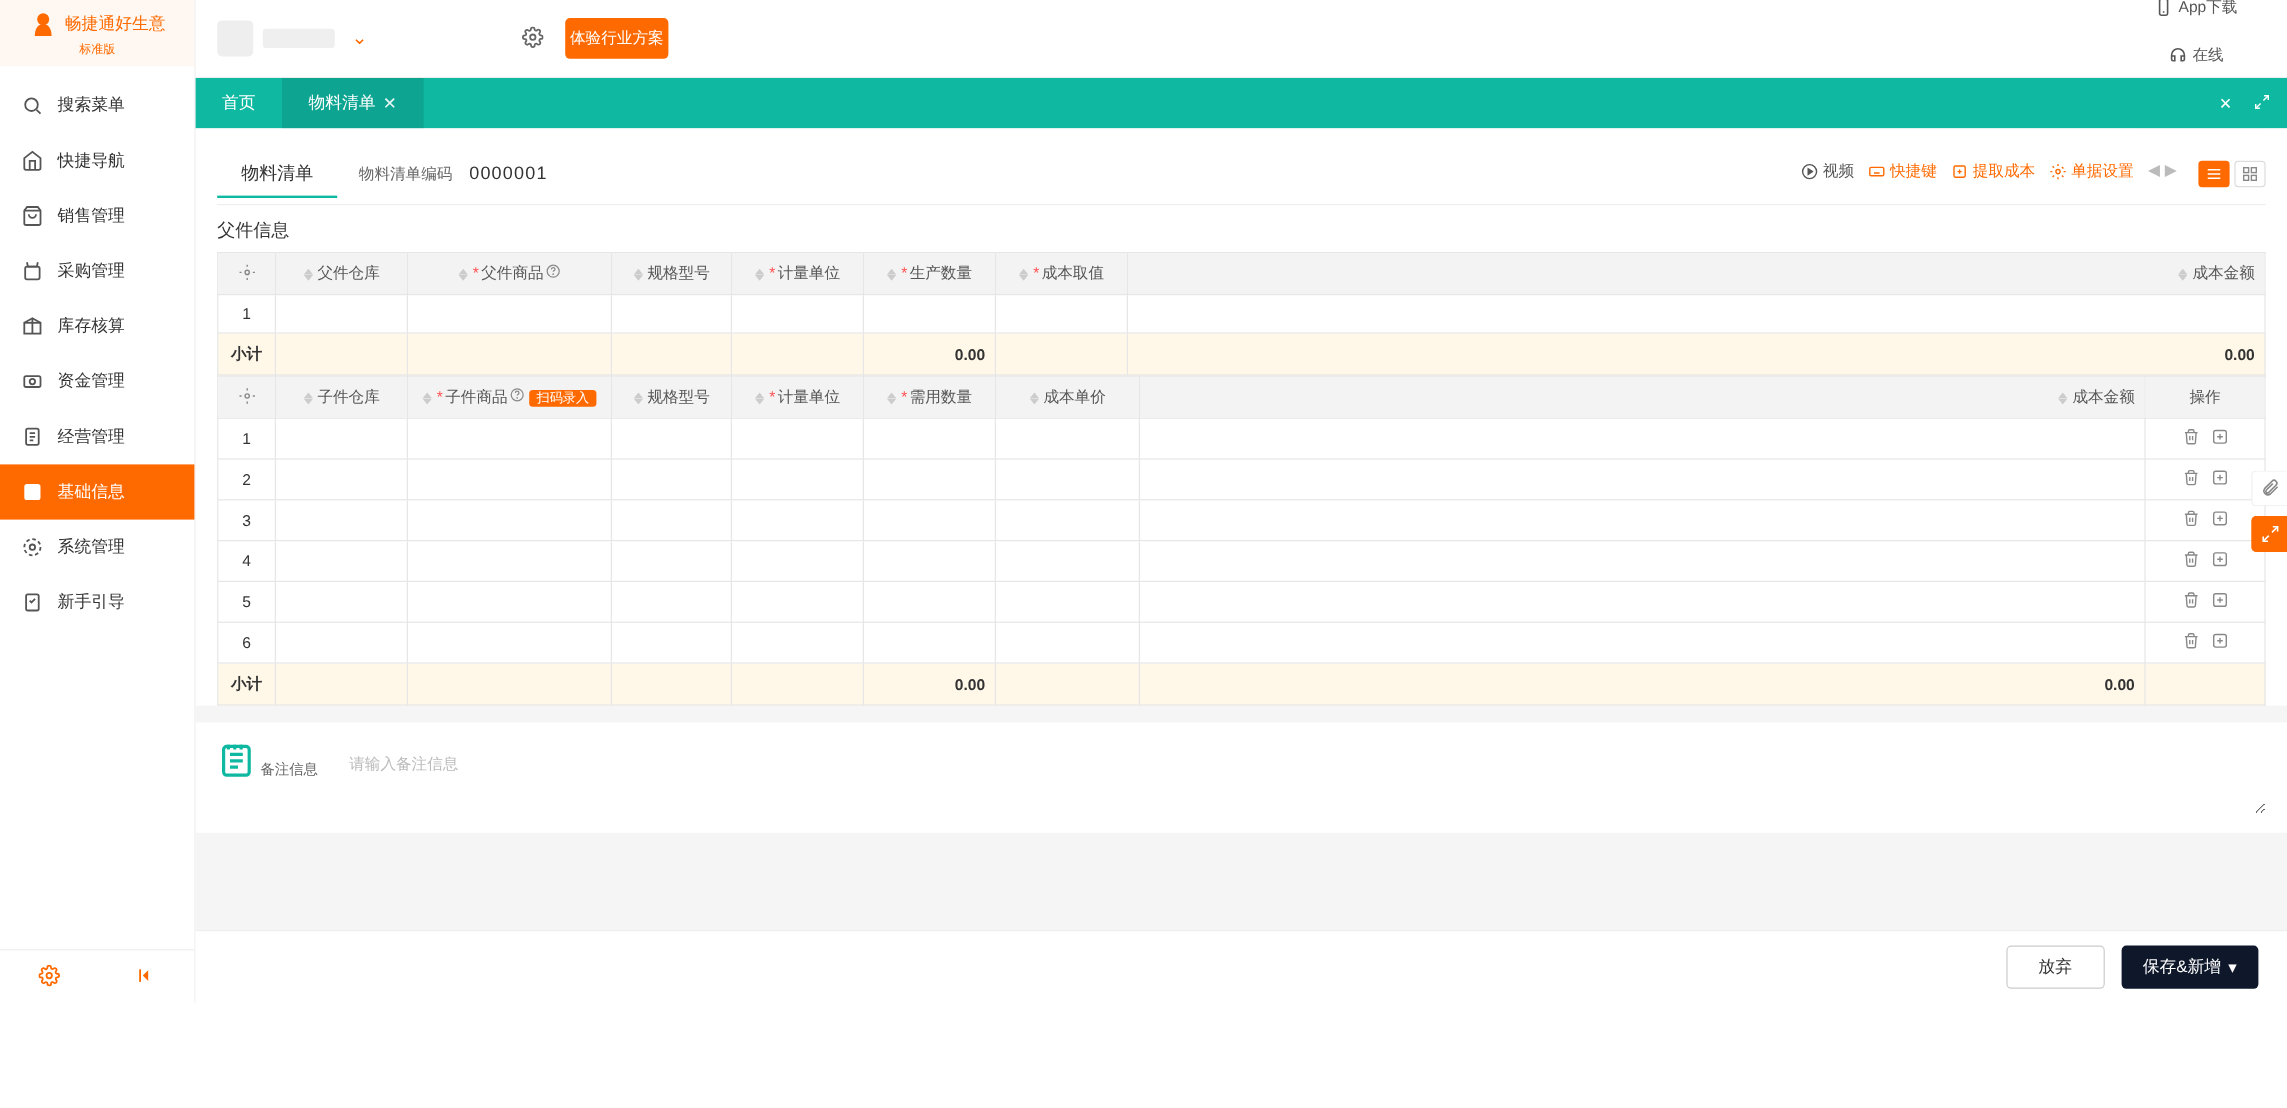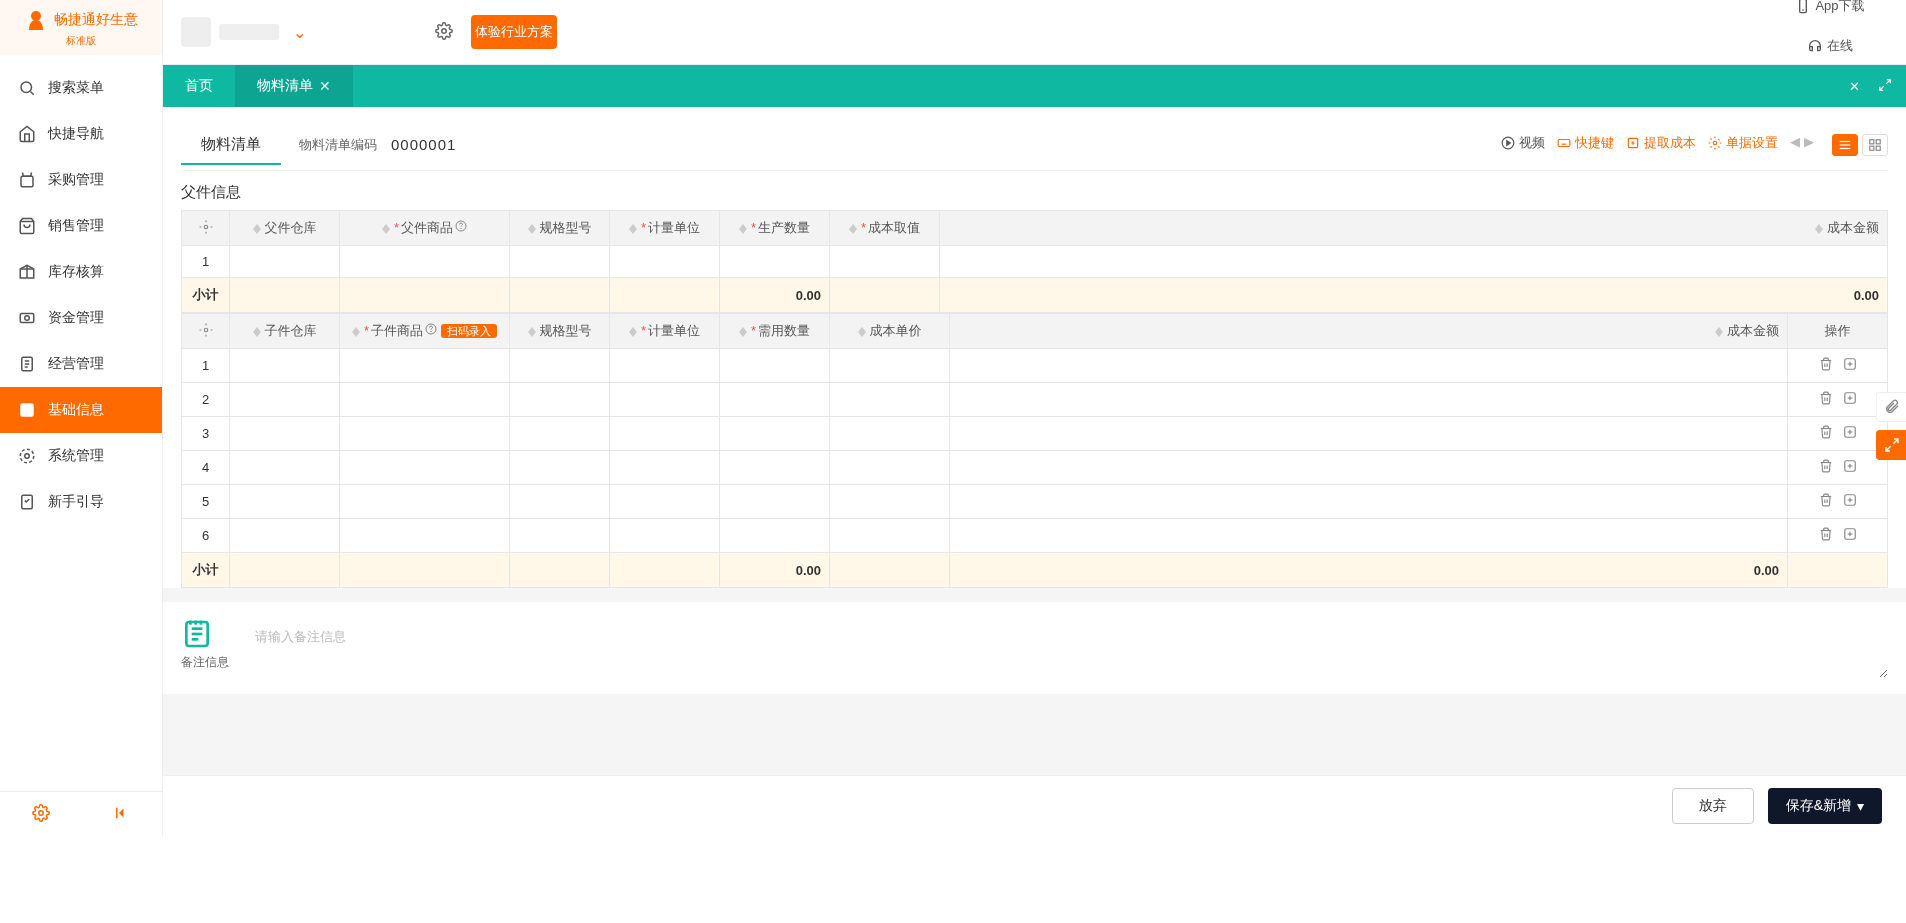--- a/index.html
+++ b/index.html
@@ -260,21 +260,21 @@
         <div class="menu-item">
           <span class="mi-icon">
             <svg width="18" height="18" viewBox="0 0 24 24" fill="none" stroke-width="2">
-              <path d="M6 2l1 5h10l1-5"></path>
-              <rect x="4" y="7" width="16" height="14" rx="2"></rect>
-            </svg>
-          </span>
-          <span>采购管理</span>
-        </div>
-        <div class="menu-item">
-          <span class="mi-icon">
-            <svg width="18" height="18" viewBox="0 0 24 24" fill="none" stroke-width="2">
               <path d="M6 2L3 6v14a2 2 0 002 2h14a2 2 0 002-2V6l-3-4z"></path>
               <line x1="3" y1="6" x2="21" y2="6"></line>
               <path d="M16 10a4 4 0 01-8 0"></path>
             </svg>
           </span>
           <span>销售管理</span>
+        </div>
+        <div class="menu-item">
+          <span class="mi-icon">
+            <svg width="18" height="18" viewBox="0 0 24 24" fill="none" stroke-width="2">
+              <path d="M6 2l1 5h10l1-5"></path>
+              <rect x="4" y="7" width="16" height="14" rx="2"></rect>
+            </svg>
+          </span>
+          <span>采购管理</span>
         </div>
         <div class="menu-item">
           <span class="mi-icon">

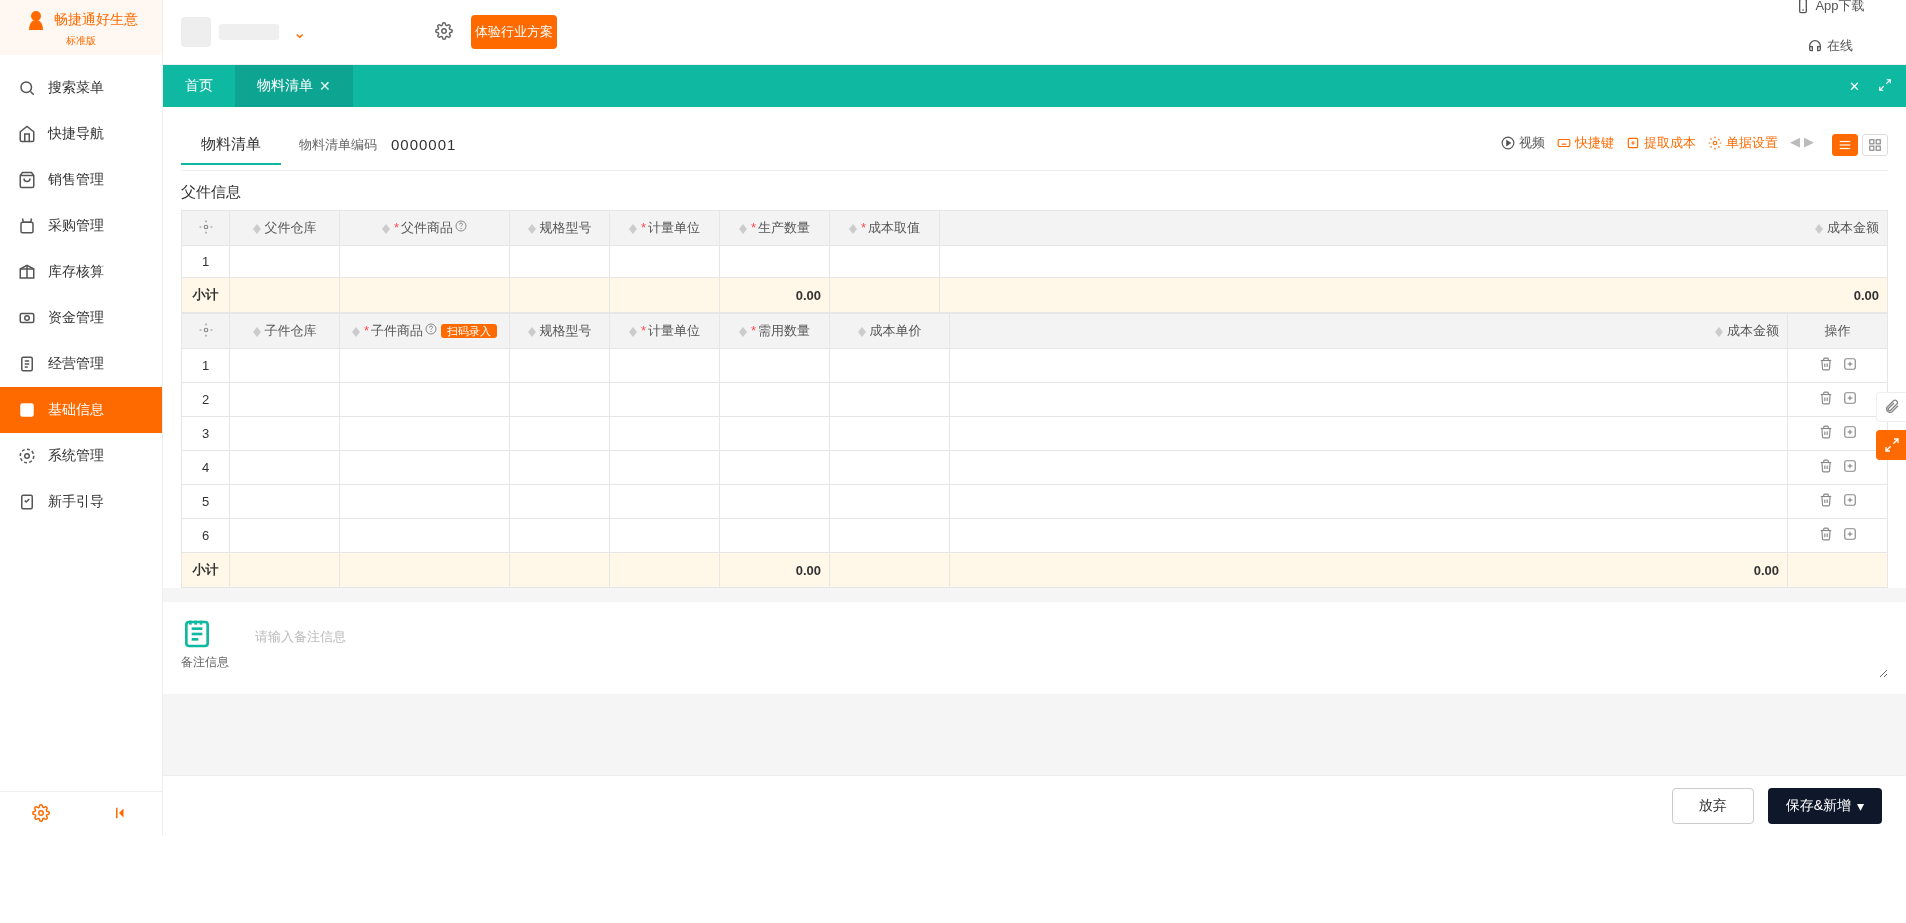--- a/index.html
+++ b/index.html
@@ -184,7 +184,7 @@
   background: #fff; margin-top: 14px; padding: 16px 18px;
   display: flex; align-items: flex-start; gap: 20px;
 }
-.notes-icon-col { display: flex; flex-direction: column; align-items: flex-start; gap: 4px; color: #0fb8a1; }
+.notes-icon-col { display: flex; align-items: flex-end; gap: 4px; color: #0fb8a1; }
 .notes-label { font-size: 12px; color: #666; }
 .notes-input {
   flex: 1; border: none; outline: none; font-size: 13px;

